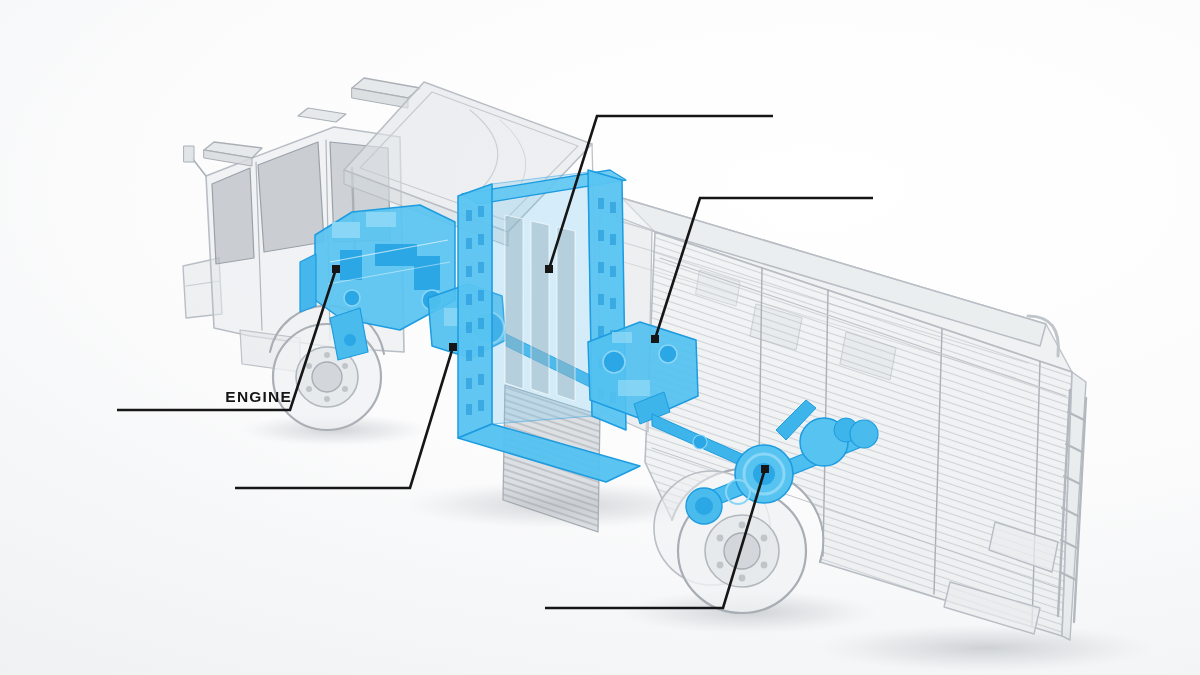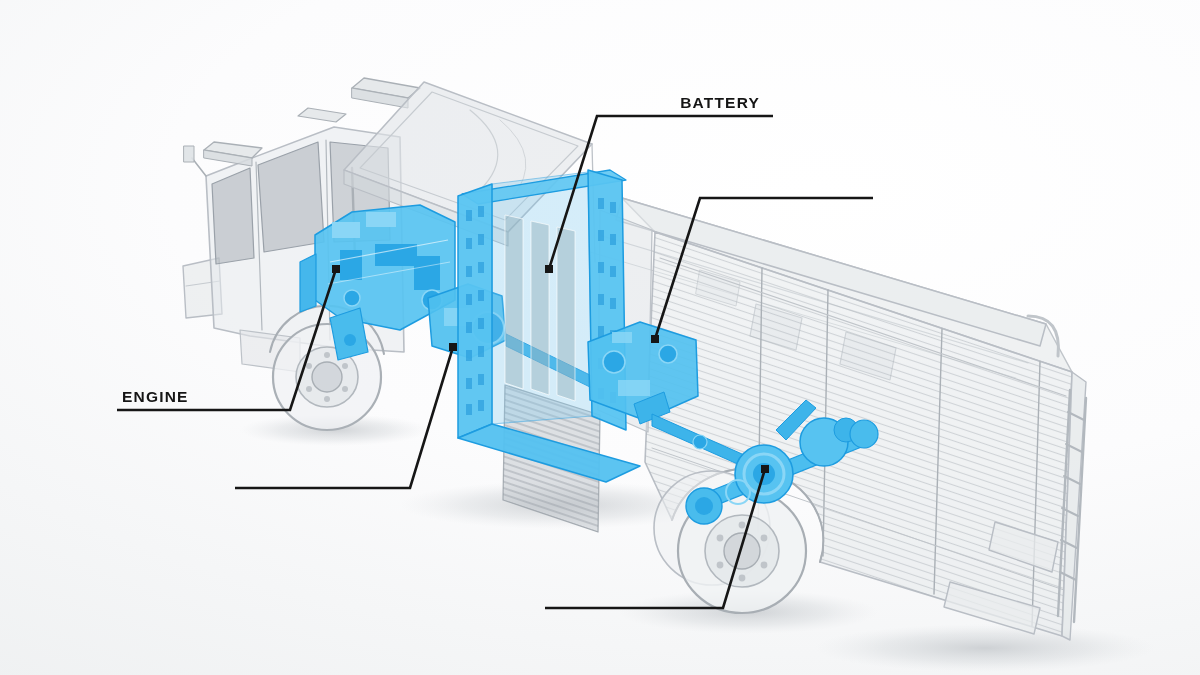--- a/index.html
+++ b/index.html
@@ -270,7 +270,6 @@
   </g>
 </svg>
 
-  <div class="part-label align-right lbl-battery">BATTERY</div>
   <div class="part-label align-left lbl-engine">ENGINE</div>
 
 </div>

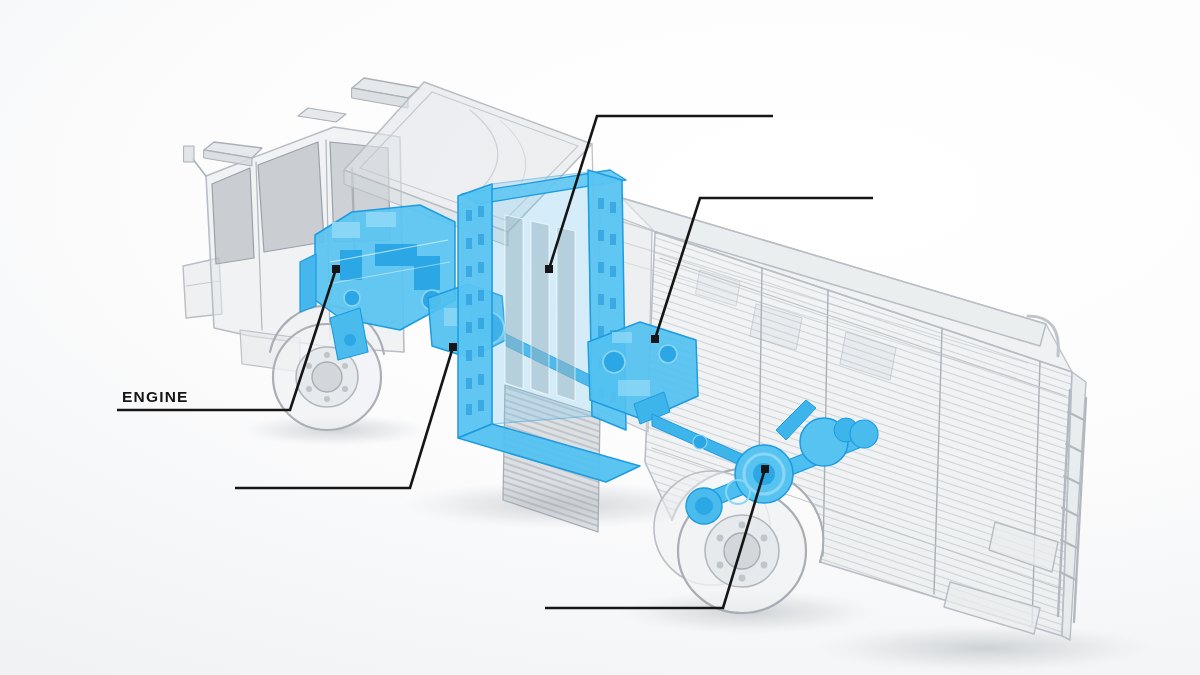--- a/index.html
+++ b/index.html
@@ -21,7 +21,7 @@
     white-space:nowrap;
   }
   .align-right{text-align:right;}
-  .align-left{text-align:left;}
+  .align-left{text-align:right;}
   .lbl-battery{left:597px;top:93px;width:163px;}
   .lbl-pump{left:700px;top:175px;width:166px;}
   .lbl-engine{left:122px;top:387px;width:170px;}

